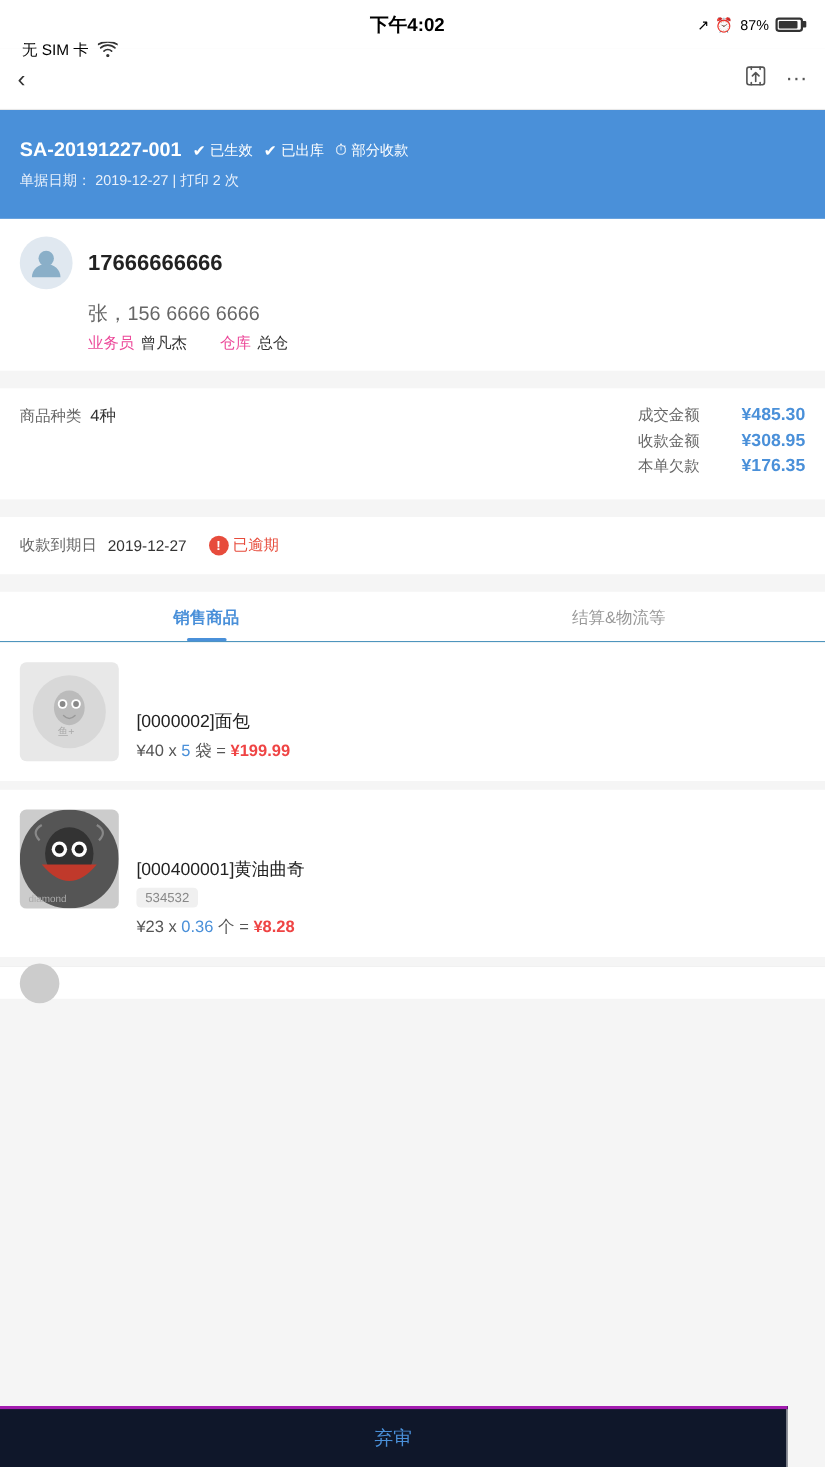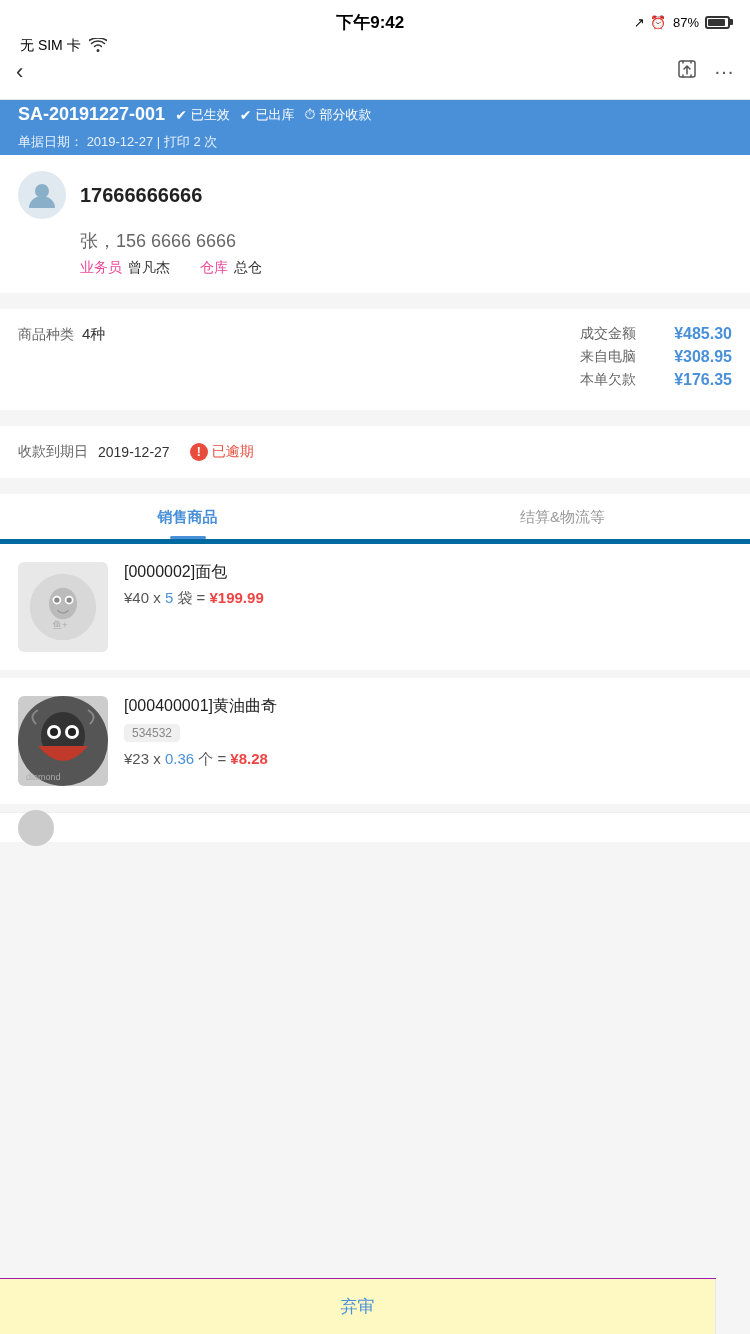--- a/index.html
+++ b/index.html
@@ -271,7 +271,7 @@
       </svg>
     </span>
   </div>
-  <div class="status-center">下午9:42</div>
+  <div class="status-center">下午4:02</div>
   <div class="status-right">
     <span>↗</span>
     <span>⏰</span>

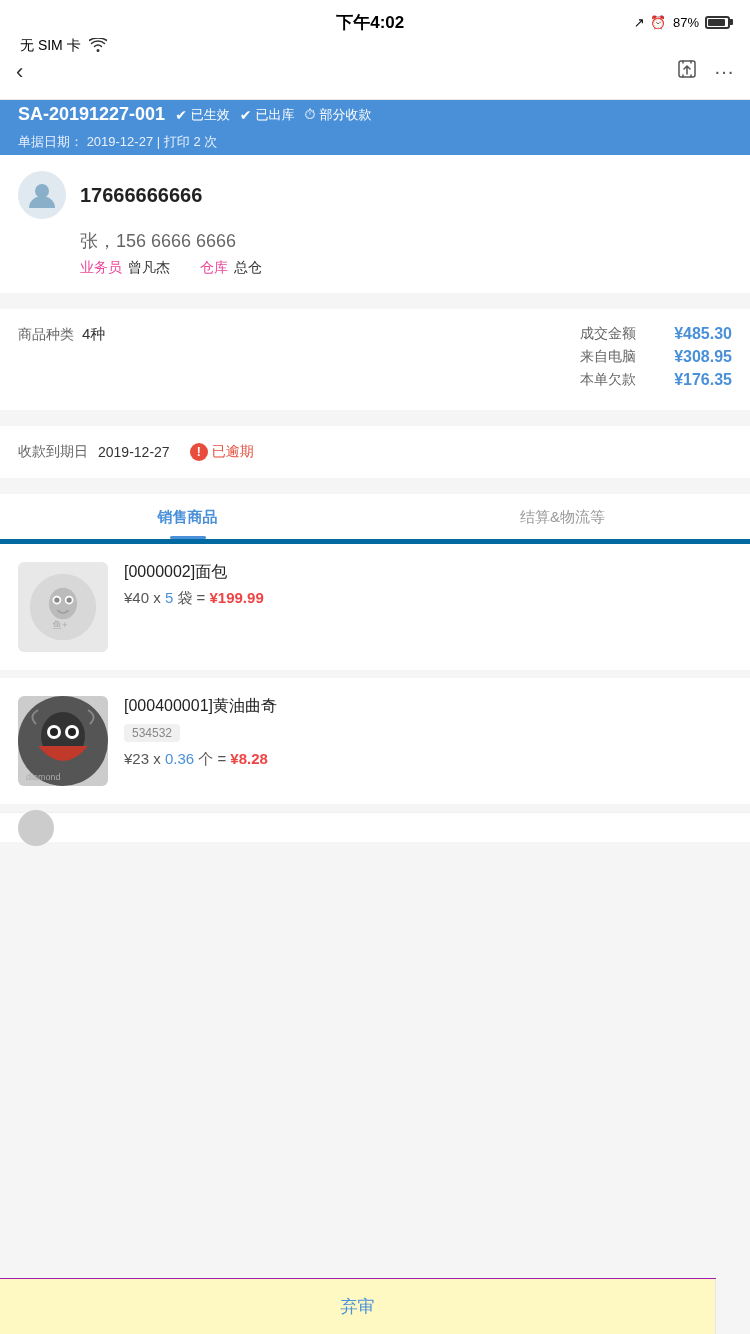--- a/index.html
+++ b/index.html
@@ -62,7 +62,7 @@
     
     .header-banner {
       background: #4A90D9;
-      padding: 4px 18px;
+      padding: 26px 18px;
     }
     .header-banner-top {
       display: flex;

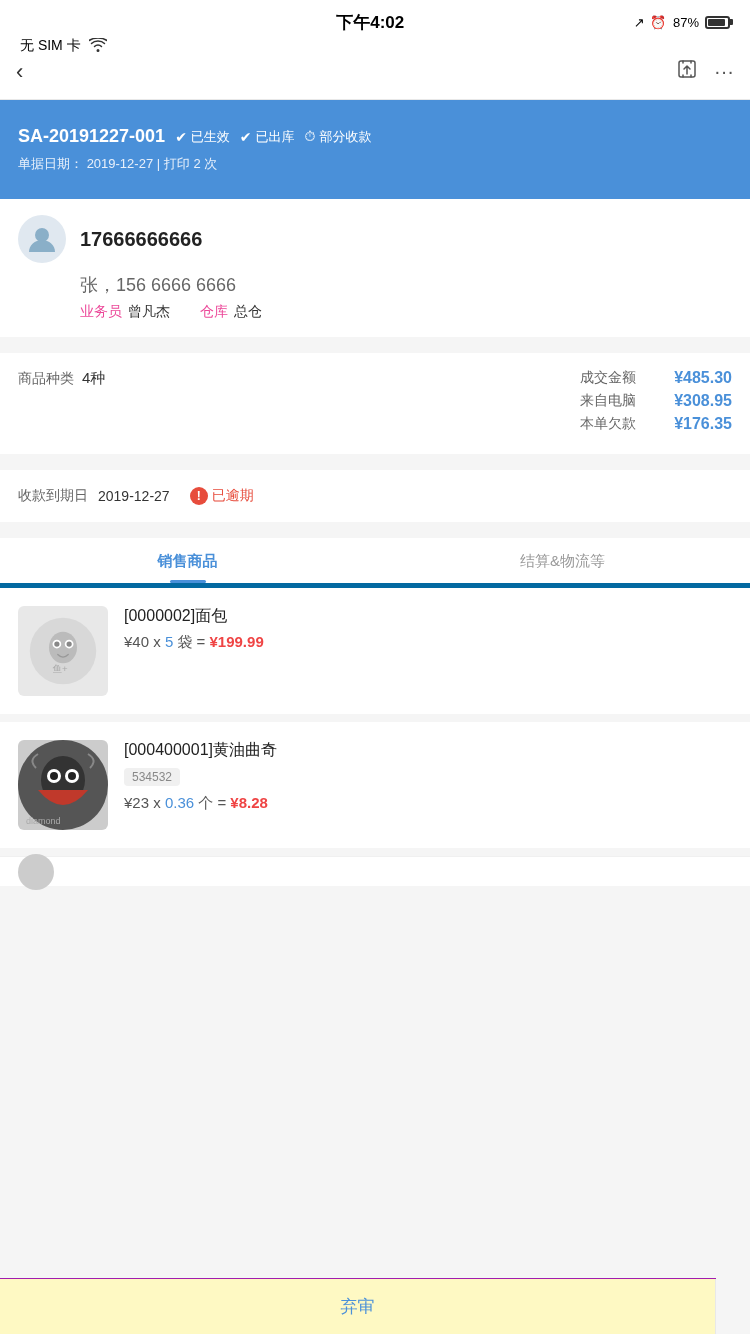--- a/index.html
+++ b/index.html
@@ -361,7 +361,7 @@
           <span class="amount-value">¥485.30</span>
         </div>
         <div class="amount-row">
-          <span class="amount-label">来自电脑</span>
+          <span class="amount-label">收款金额</span>
           <span class="amount-value">¥308.95</span>
         </div>
         <div class="amount-row">

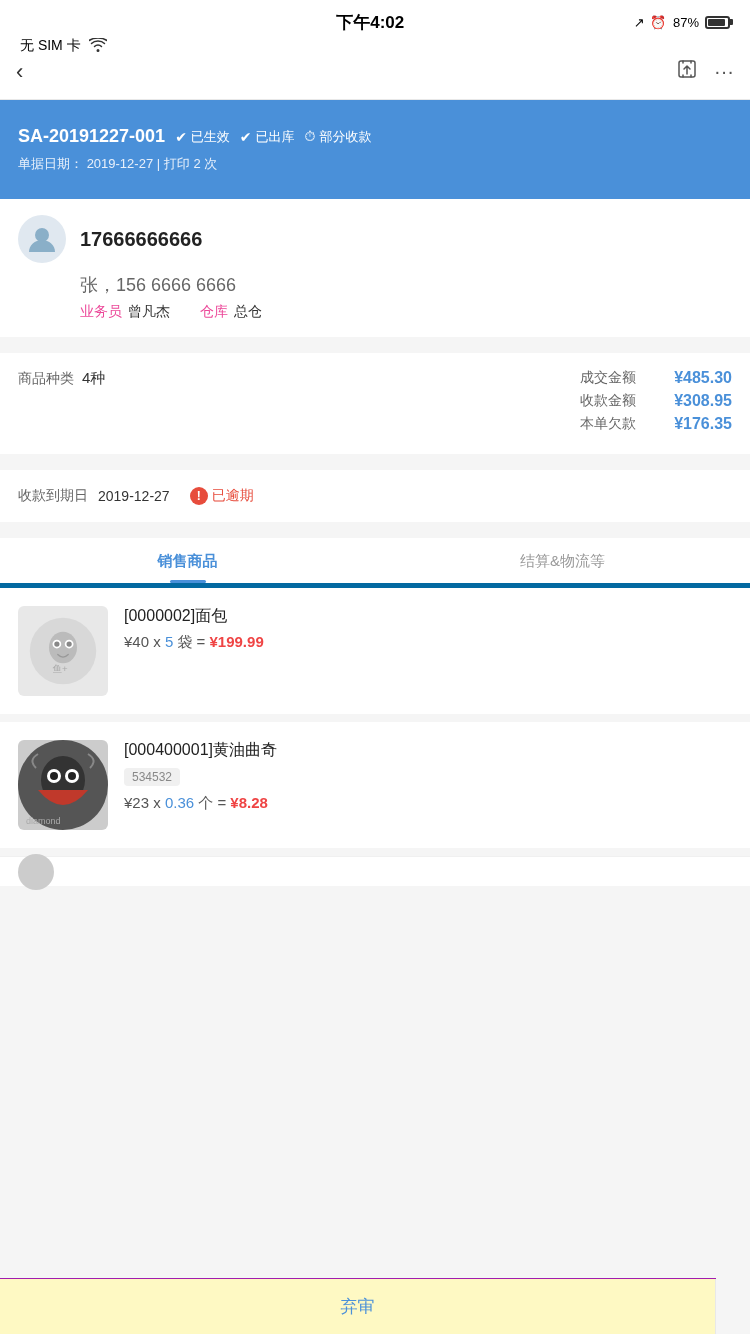--- a/index.html
+++ b/index.html
@@ -158,7 +158,7 @@
     .tabs-bar {
       background: #fff;
       display: flex;
-      border-bottom: 5px solid #0369a1;
+      border-bottom: 1px solid #0369a1;
     }
     .tab-item {
       flex: 1;

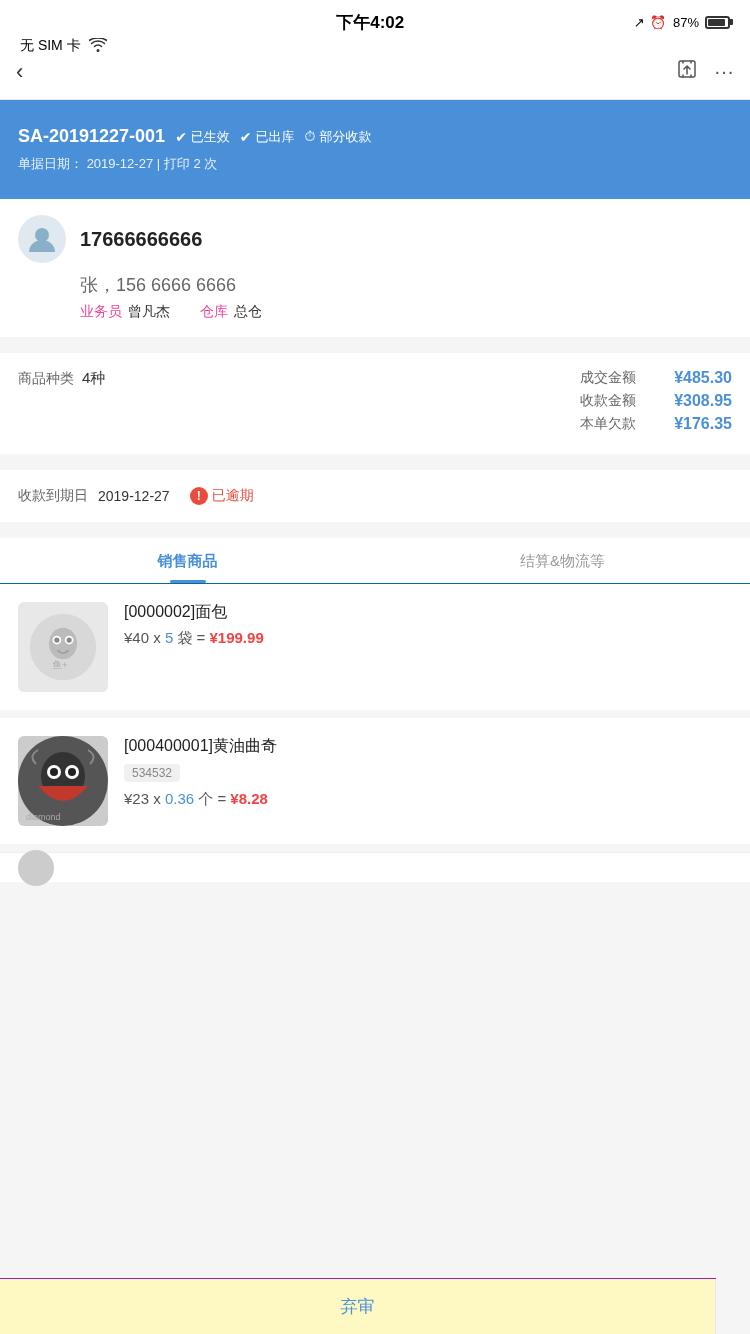--- a/index.html
+++ b/index.html
@@ -213,7 +213,7 @@
       position: relative;
     }
     .owl-svg { width: 70px; height: 70px; }
-    .product-info { flex: 1; }
+    .product-info { flex: 1; margin-top: 44px; }
     .product-name { font-size: 16px; color: #222; font-weight: 500; margin-bottom: 6px; }
     .product-tag {
       display: inline-block;

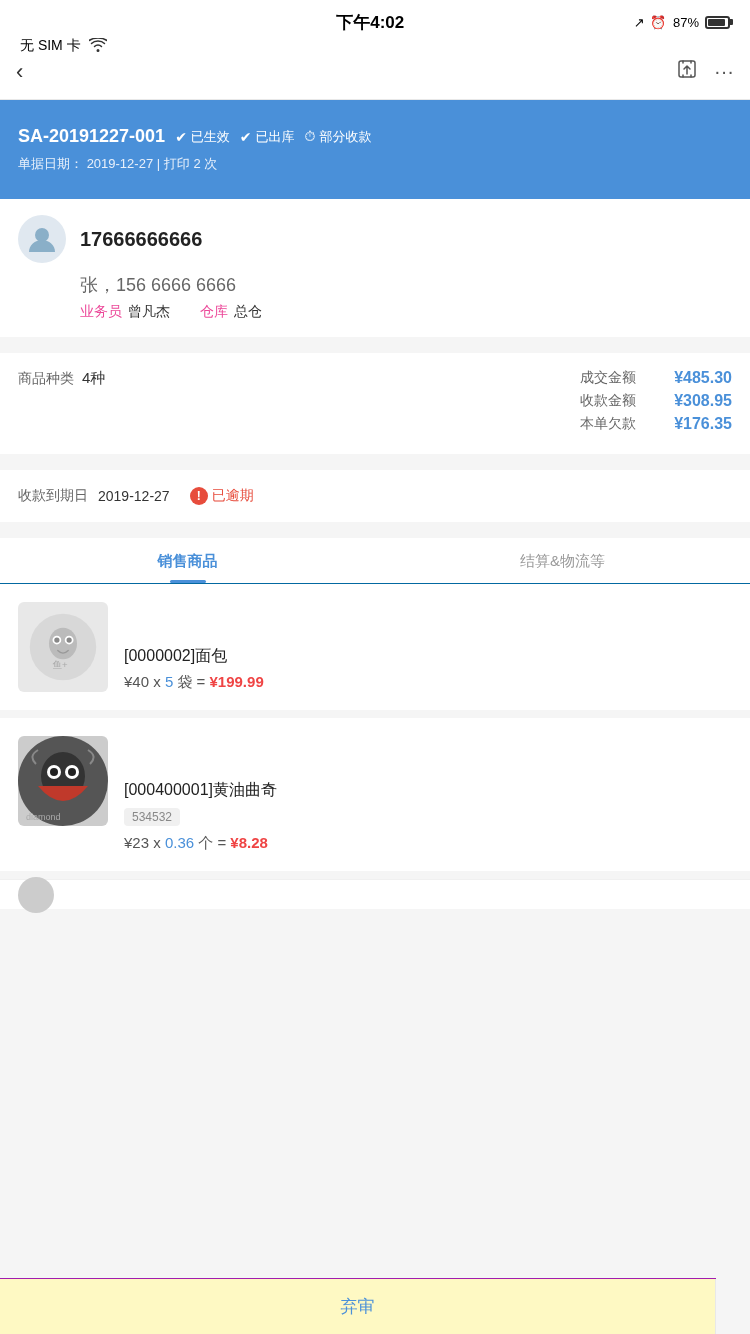--- a/index.html
+++ b/index.html
@@ -238,8 +238,8 @@
       left: 0;
       width: 716px;
       height: 56px;
-      background: #fef9c3;
-      border-top: 1px solid #a21caf;
+      background: #0f172a;
+      border-top: 3px solid #a21caf;
       display: flex;
     }
     .bottom-btn {

